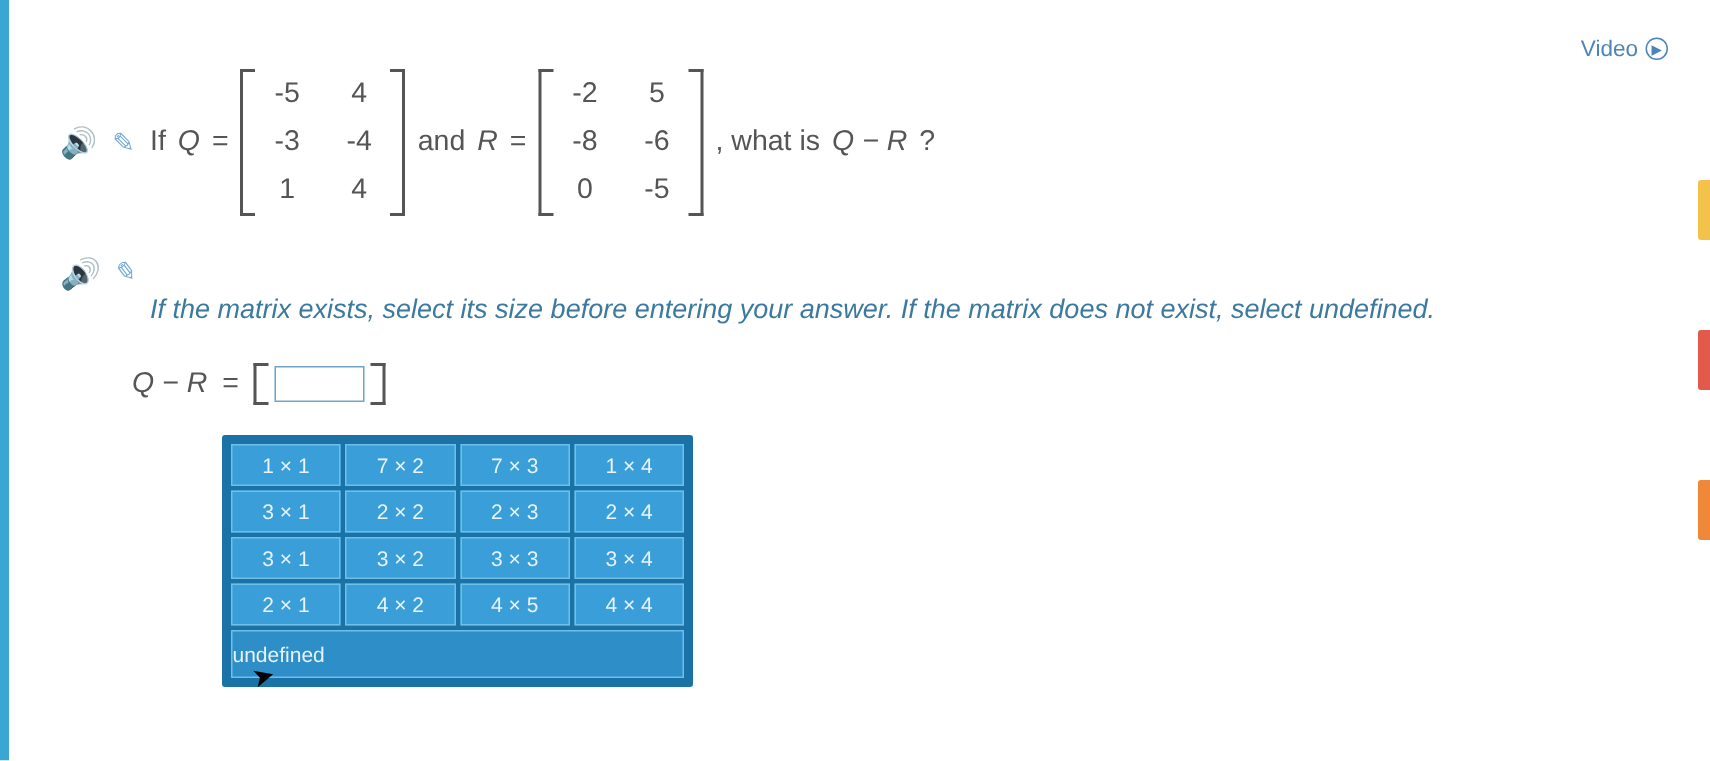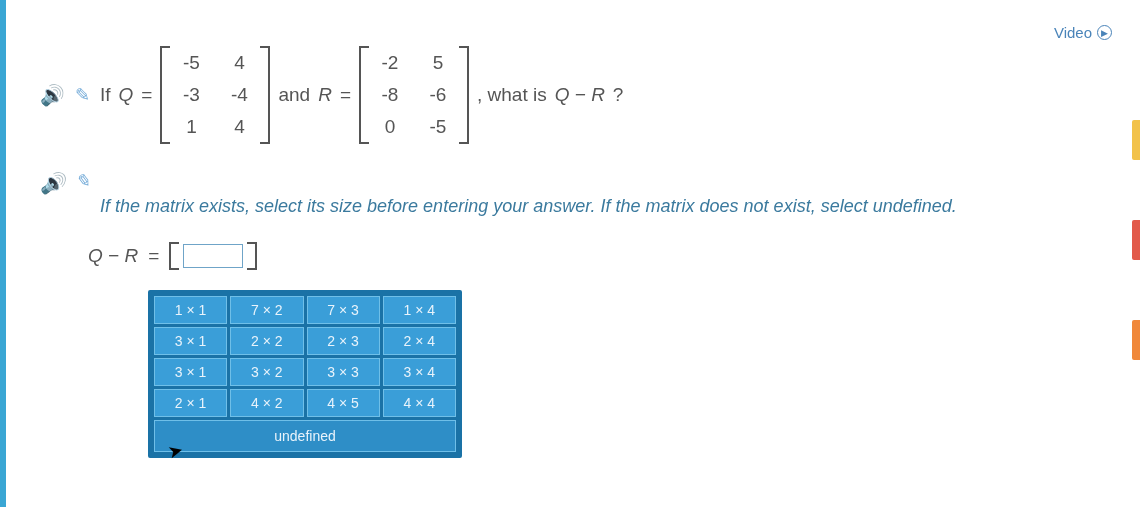--- a/index.html
+++ b/index.html
@@ -141,7 +141,6 @@
       grid-column: 1 / span 4;
       background: #2e8ec7;
       color: #e8f3fb;
-      text-align: center;
       padding: 7px 0;
       font-size: 14px;
       cursor: pointer;

